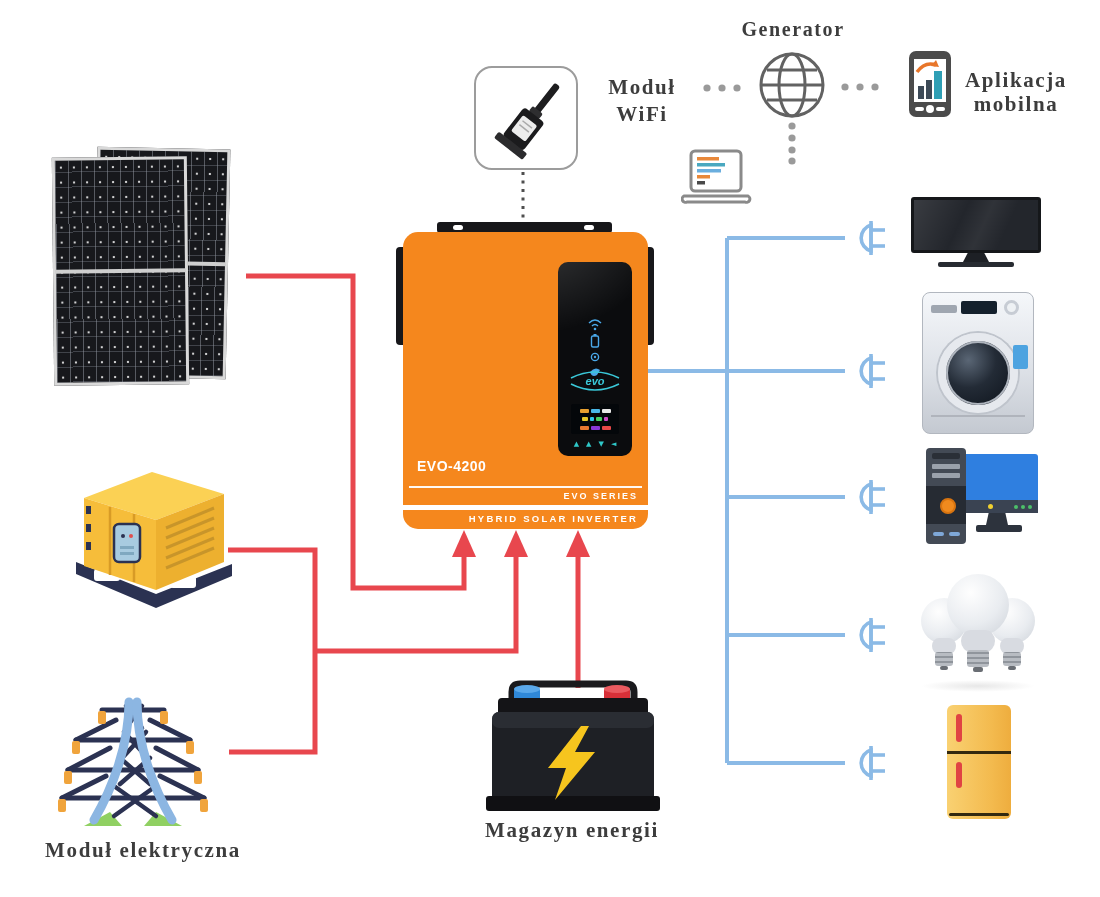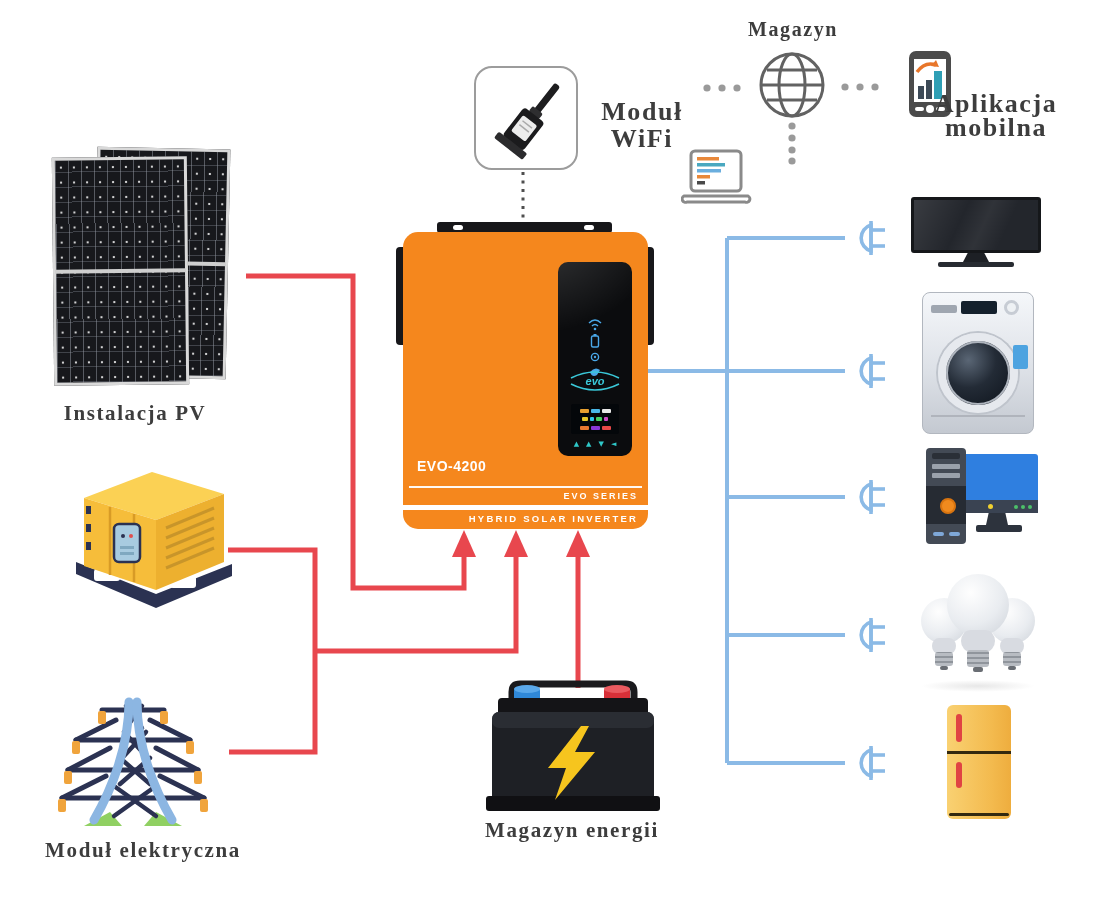--- a/index.html
+++ b/index.html
@@ -167,7 +167,7 @@
     </g>
   </svg>
 
-  <div class="node-label" style="left:718px;top:18px;width:150px;font-size:20px">Magazyn</div>
+  <div class="node-label" style="left:718px;top:18px;width:150px;font-size:20px">Generator</div>
 
   <svg class="abs" style="left:754px;top:48px" width="76" height="76">
     <g stroke="#626262" stroke-width="3" fill="none">

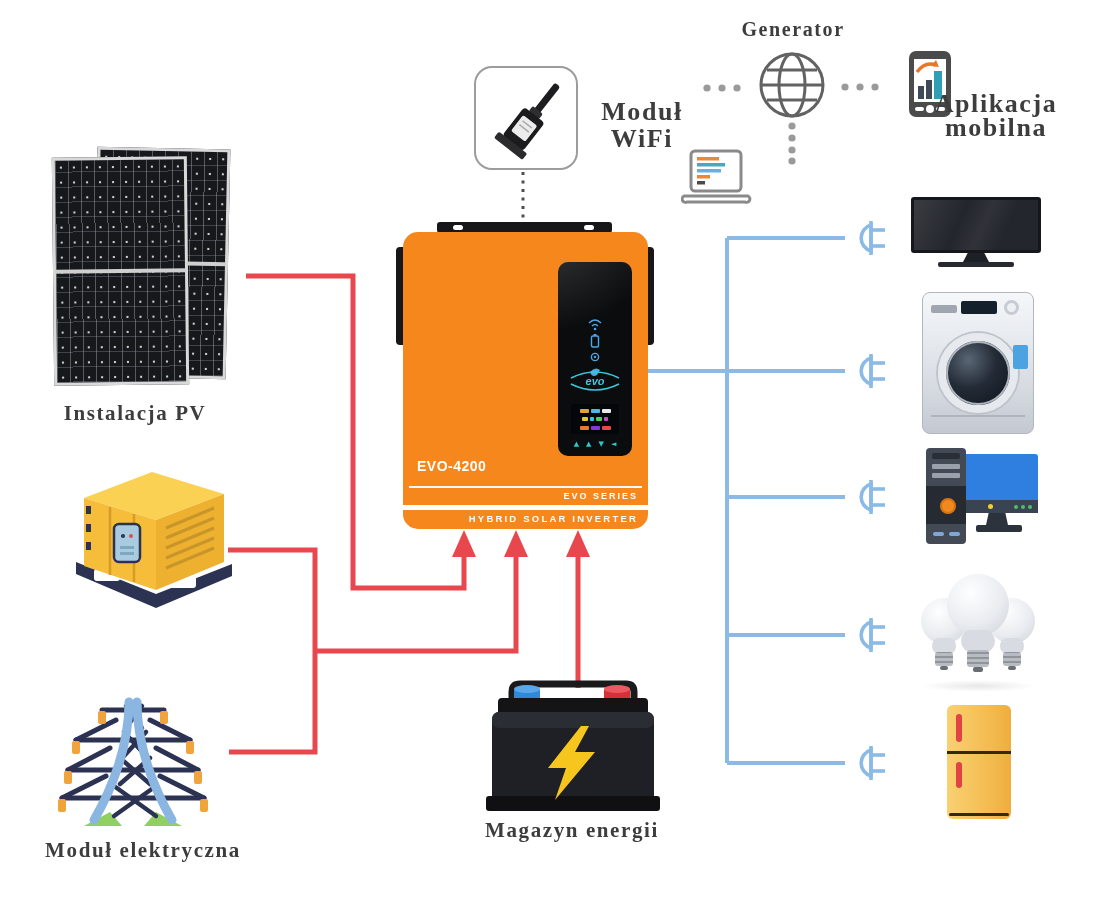--- a/index.html
+++ b/index.html
@@ -10,7 +10,7 @@
   
   .node-label{position:absolute;font-weight:700;color:#3d3d3d;letter-spacing:1.6px;
               font-size:21px;text-align:center;line-height:1.15;}
-  .small-label{font-size:26px;margin-top:24px;}
+  .small-label{font-size:21px;}
   
   .pv-wrap{left:50px;top:140px;width:190px;height:250px;}
   .panel{position:absolute;box-sizing:border-box;border:3px solid #d9d9d9;

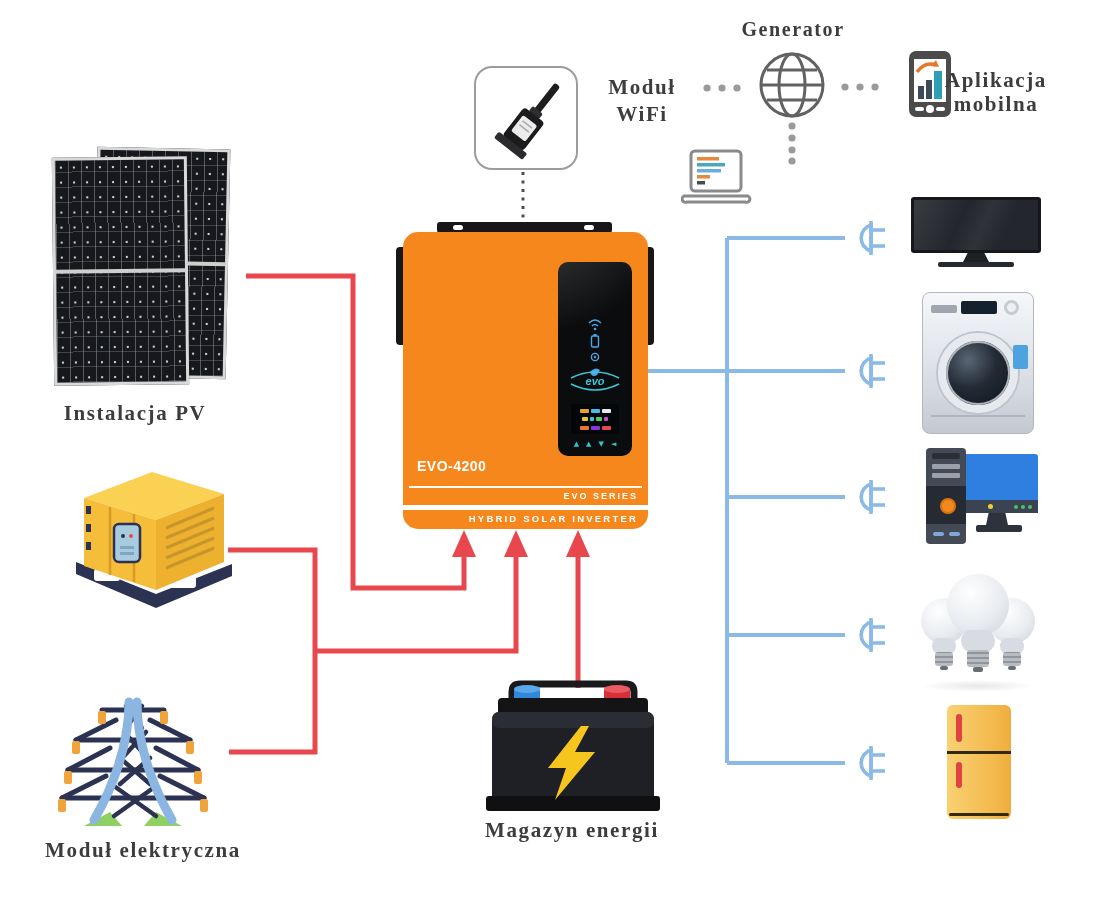--- a/index.html
+++ b/index.html
@@ -210,7 +210,7 @@
     <rect x="7" y="57" width="9" height="4" rx="2" fill="#fff"></rect>
     <rect x="28" y="57" width="9" height="4" rx="2" fill="#fff"></rect>
   </svg>
-  <div class="node-label small-label" style="left:930px;top:68px;width:132px;line-height:24px">
+  <div class="node-label small-label" style="left:950px;top:68px;width:132px;line-height:24px">
     <div>Aplikacja</div>
     <div>mobilna</div>
   </div>

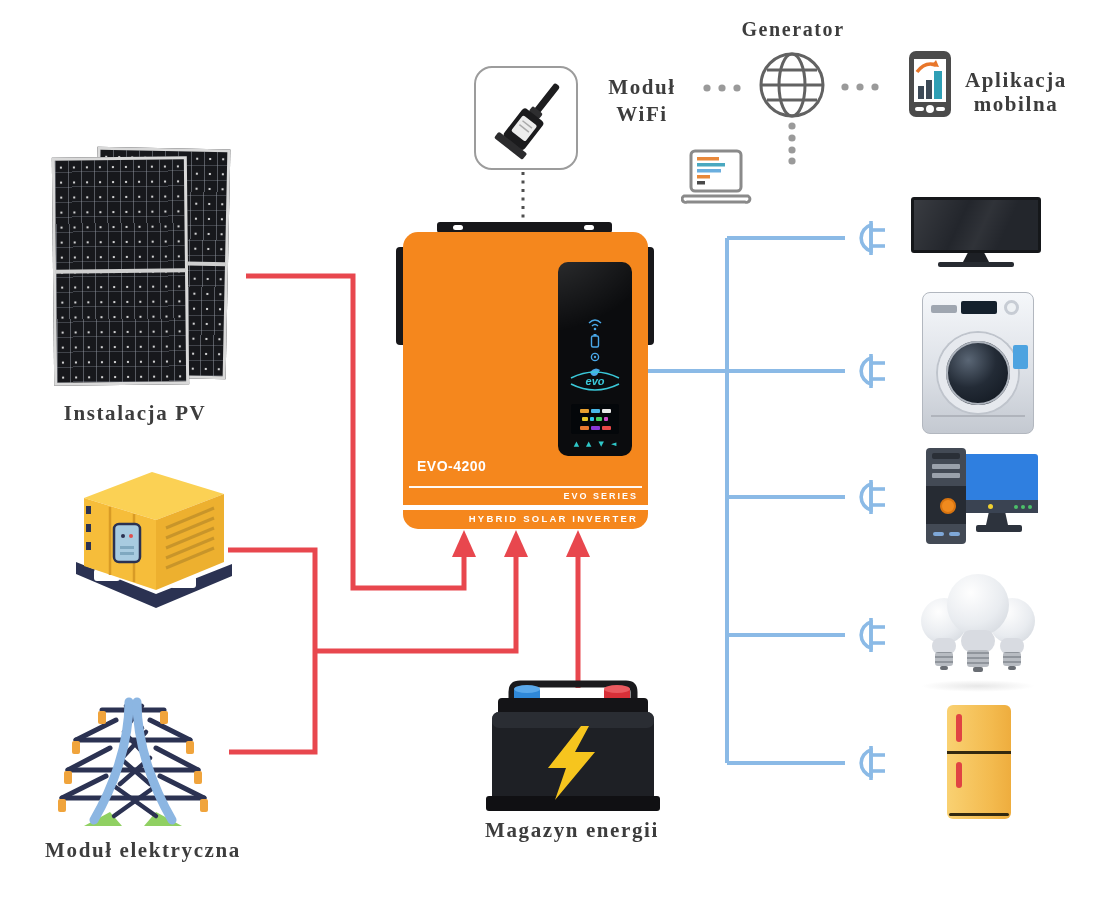--- a/index.html
+++ b/index.html
@@ -229,7 +229,6 @@
     <div class="panel back"></div>
     <div class="panel front"></div>
   </div>
-  <div class="node-label" style="left:25px;top:401px;width:220px">Instalacja PV</div>
 
   <svg class="abs" style="left:52px;top:462px" width="185" height="150">
     <polygon points="24,100 104,132 180,102 180,114 104,146 24,112" fill="#2b3252"></polygon>

